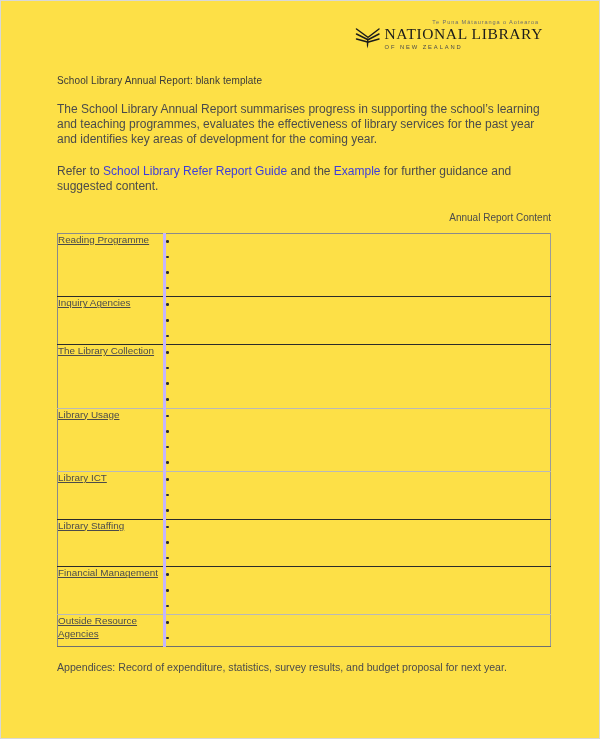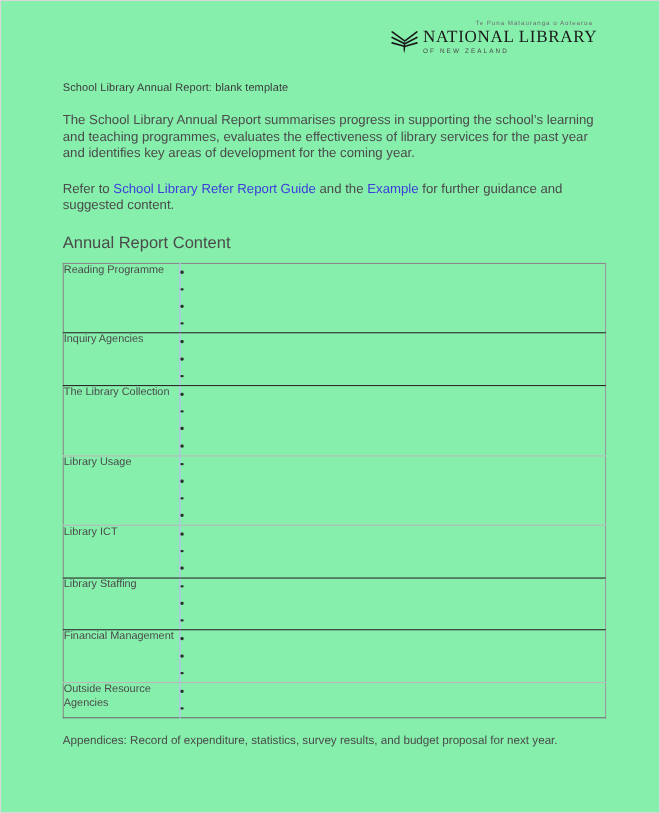--- a/index.html
+++ b/index.html
@@ -15,7 +15,7 @@
     position: relative;
     width: 600px;
     height: 739px;
-    background: #86efac;
+    background: #fde047;
     border: 1px solid #d8d8d8;
     box-sizing: border-box;
     overflow: hidden;

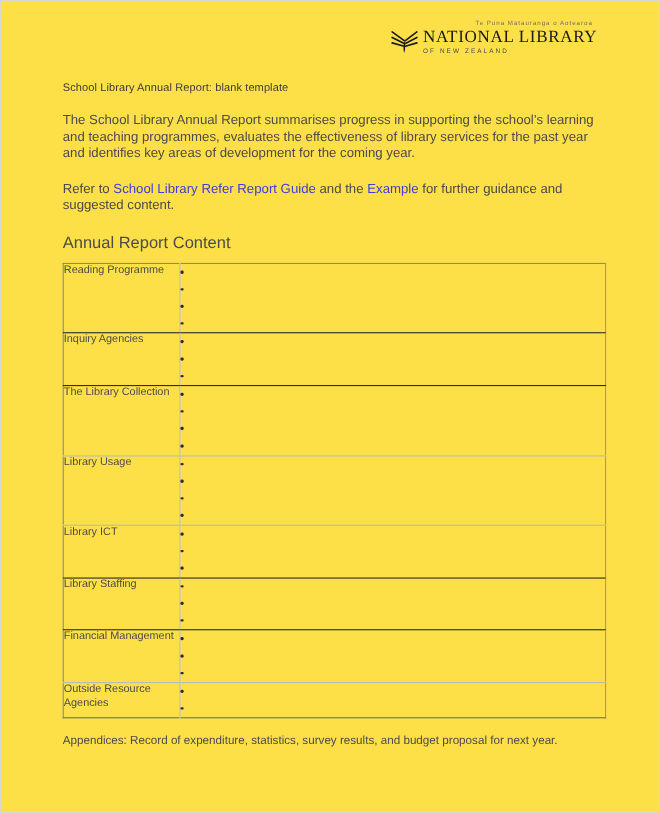--- a/index.html
+++ b/index.html
@@ -102,9 +102,10 @@
     text-decoration: none;
   }
   .section-head {
-    font-size: 15px;
+    font-size: 10px;
     color: #4b4b4b;
     margin: 0 0 10px 0;
+    text-align: right;
   }
 
   

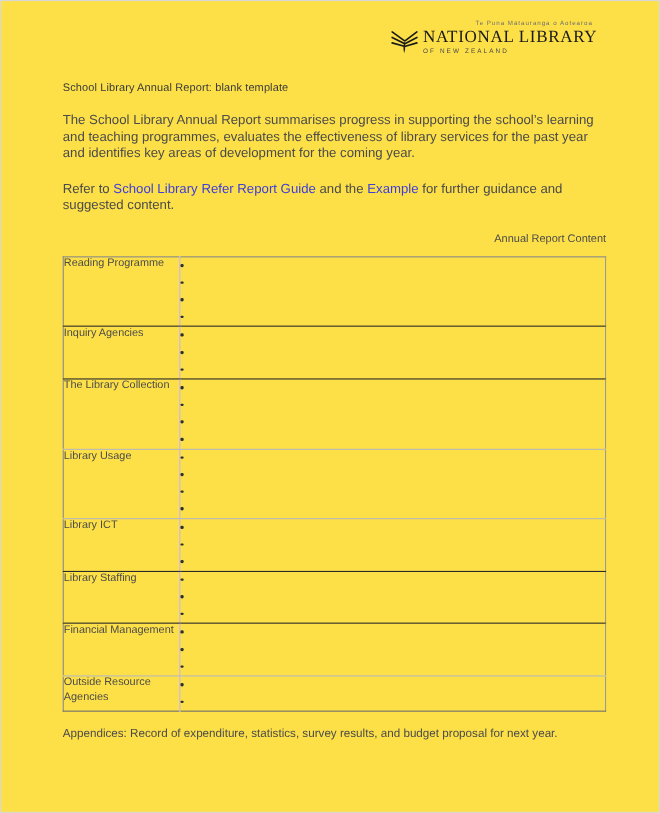--- a/index.html
+++ b/index.html
@@ -124,11 +124,12 @@
   }
   td.label-cell {
     width: 105px;
-    border-right: 1px solid #c4b5fd;
+    border-right: 3px solid #c4b5fd;
     padding: 5px 4px 6px 5px;
     font-size: 9.9px;
     line-height: 12.6px;
     color: #4b4b4b;
+    text-decoration: underline;
   }
   td.bullet-cell {
     padding: 5px 4px 6px 26px;

